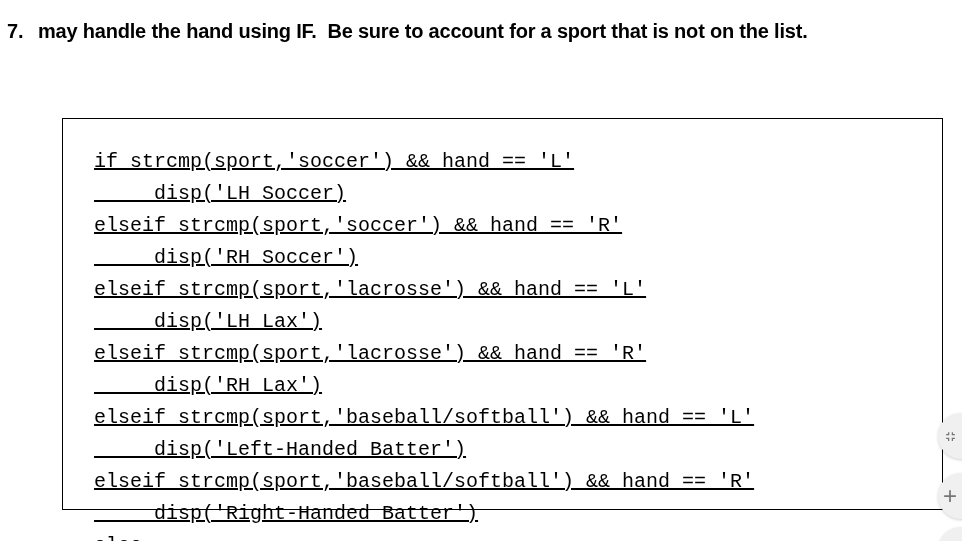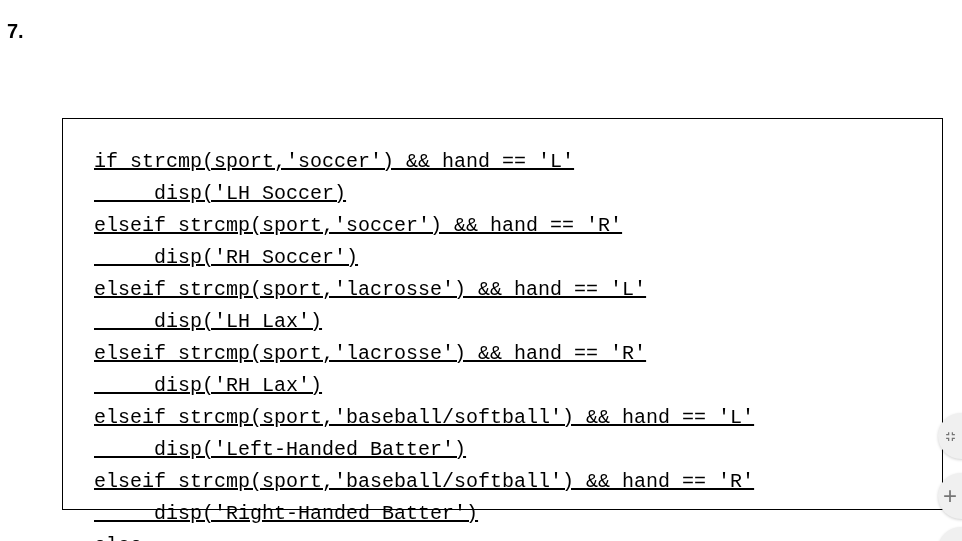--- a/index.html
+++ b/index.html
@@ -90,6 +90,7 @@
 <div class="question">
   <span class="qnum">7.</span>
   <div class="qtext">
+    <div>may handle the hand using IF.  Be sure to account for a sport that is not on the list.</div>
   </div>
 </div>
 

